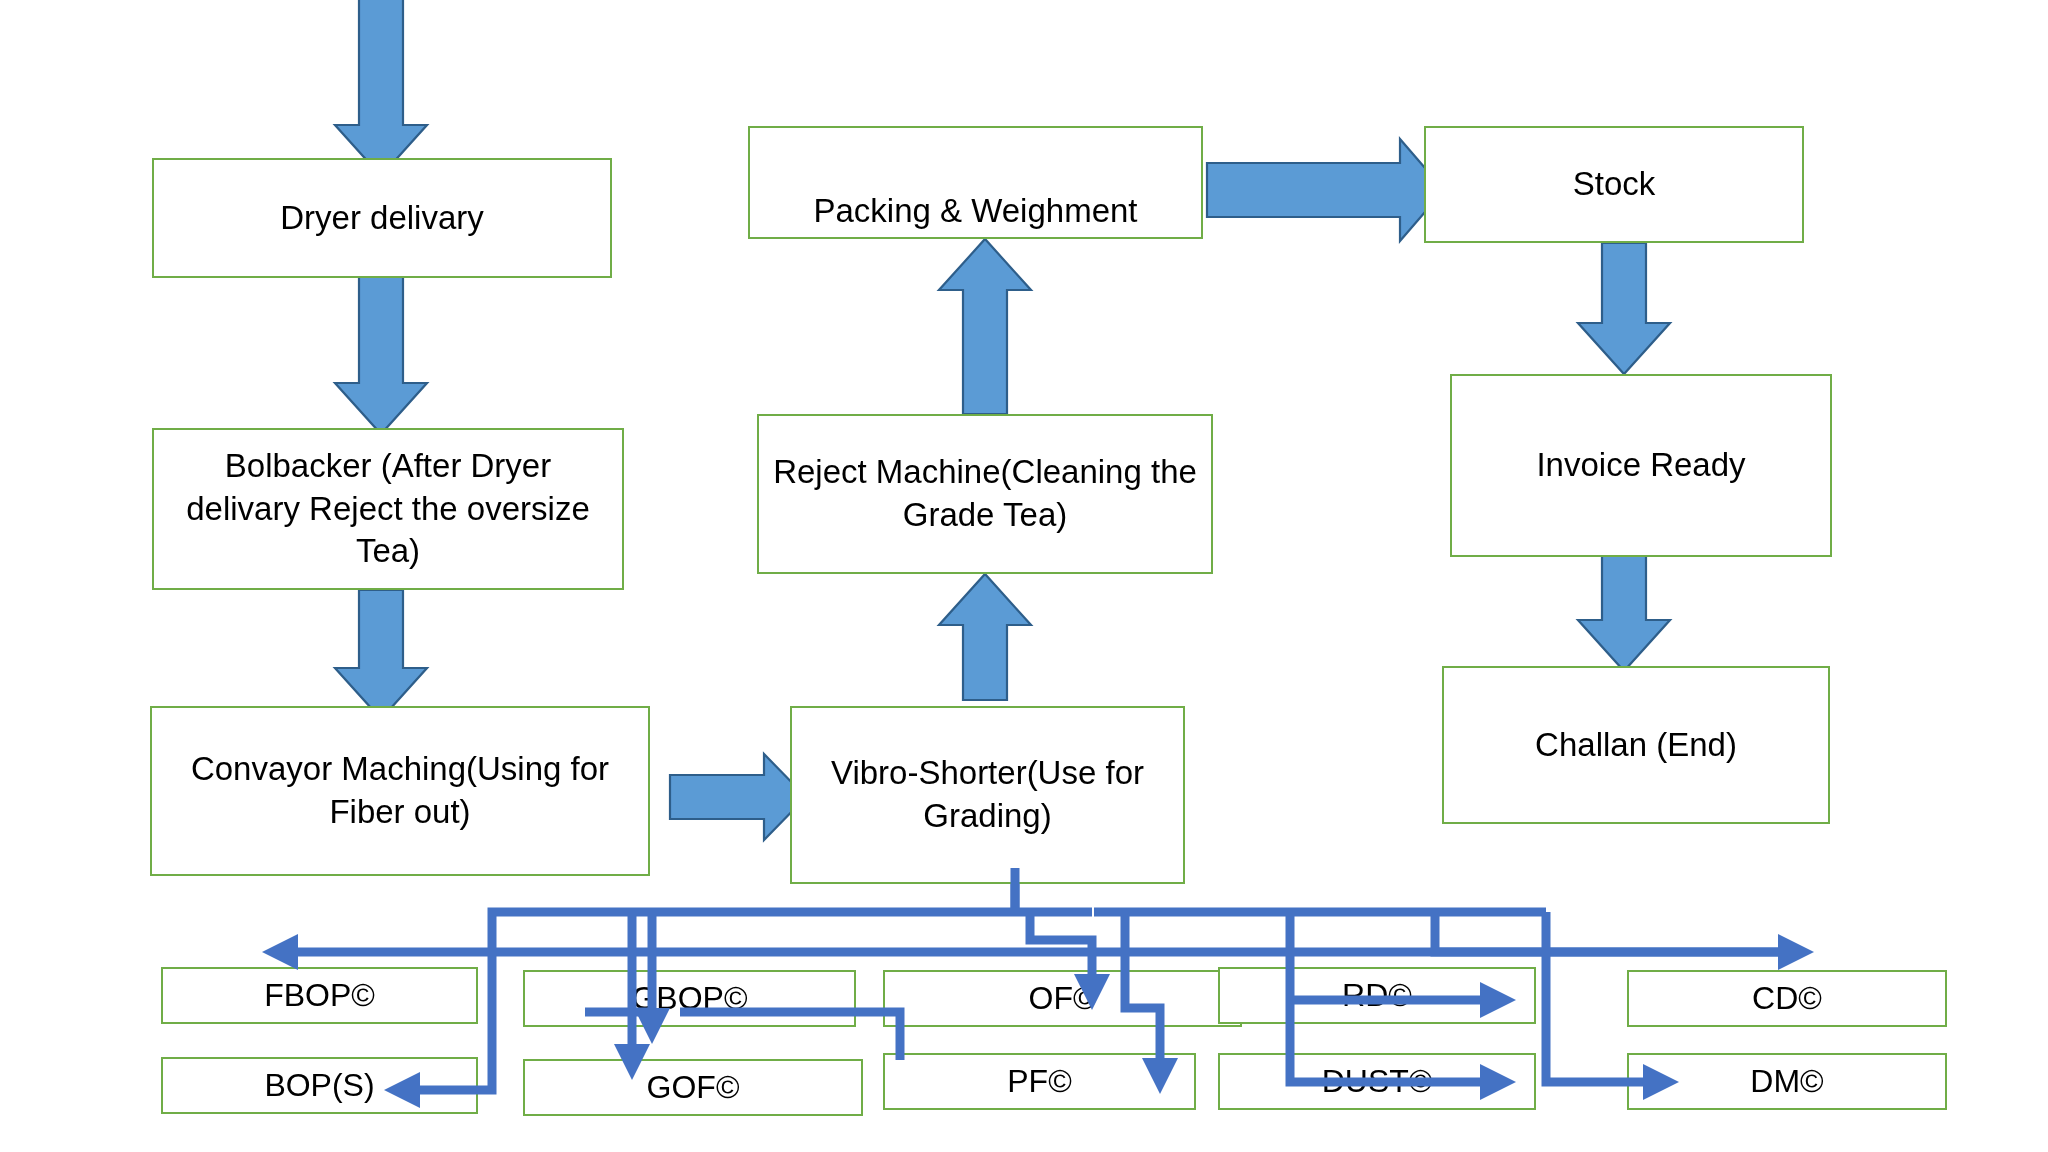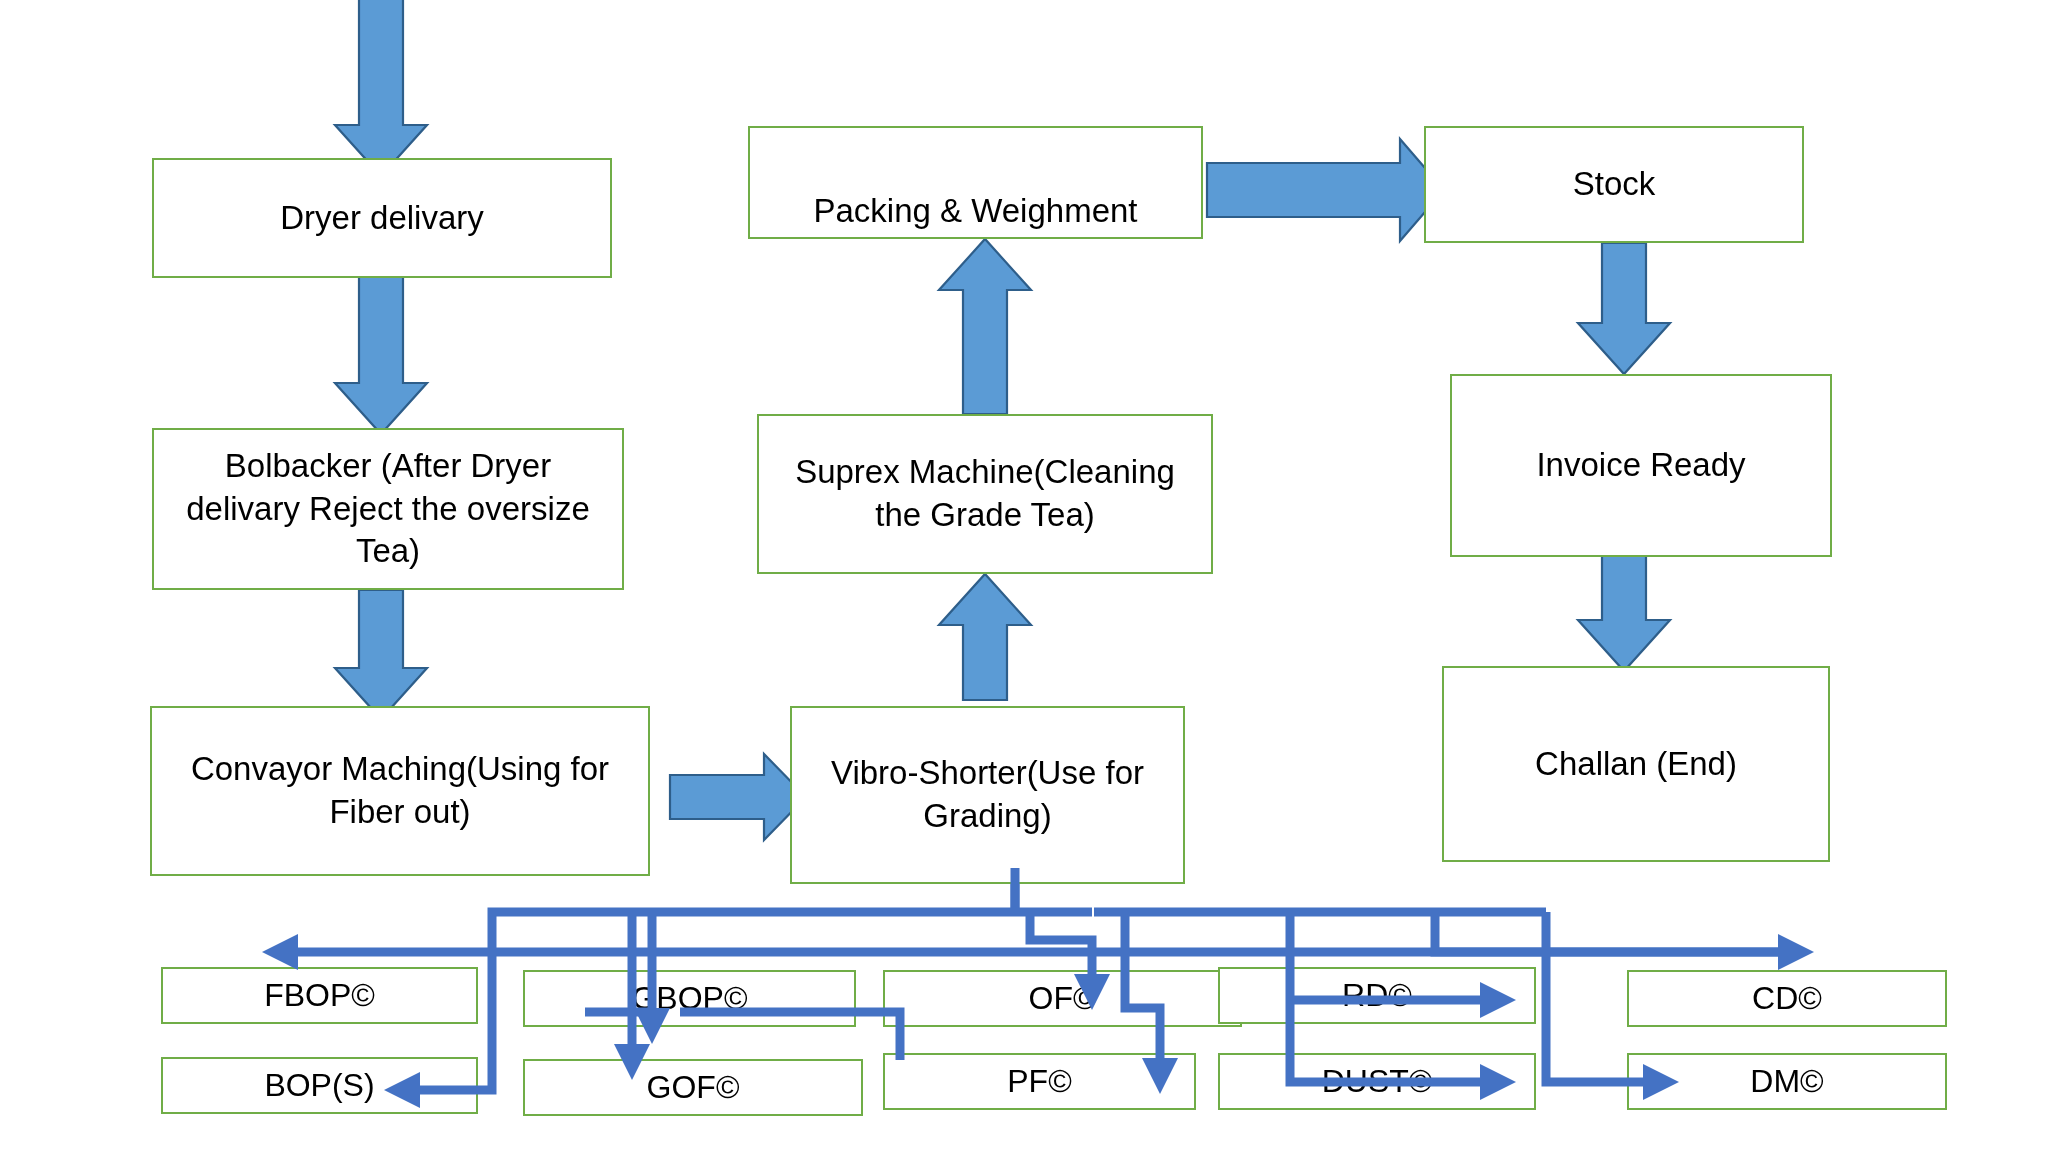--- a/index.html
+++ b/index.html
@@ -119,7 +119,7 @@
   </div>
 
   <div class="proc-box multiline" style="left:757px; top:414px; width:456px; height:160px;">
-    <span>Suprex Machine(Cleaning the Grade Tea)</span>
+    <span>Reject Machine(Cleaning the Grade Tea)</span>
   </div>
 
   <div class="proc-box" style="left:748px; top:126px; width:455px; height:113px;align-items:flex-end;">

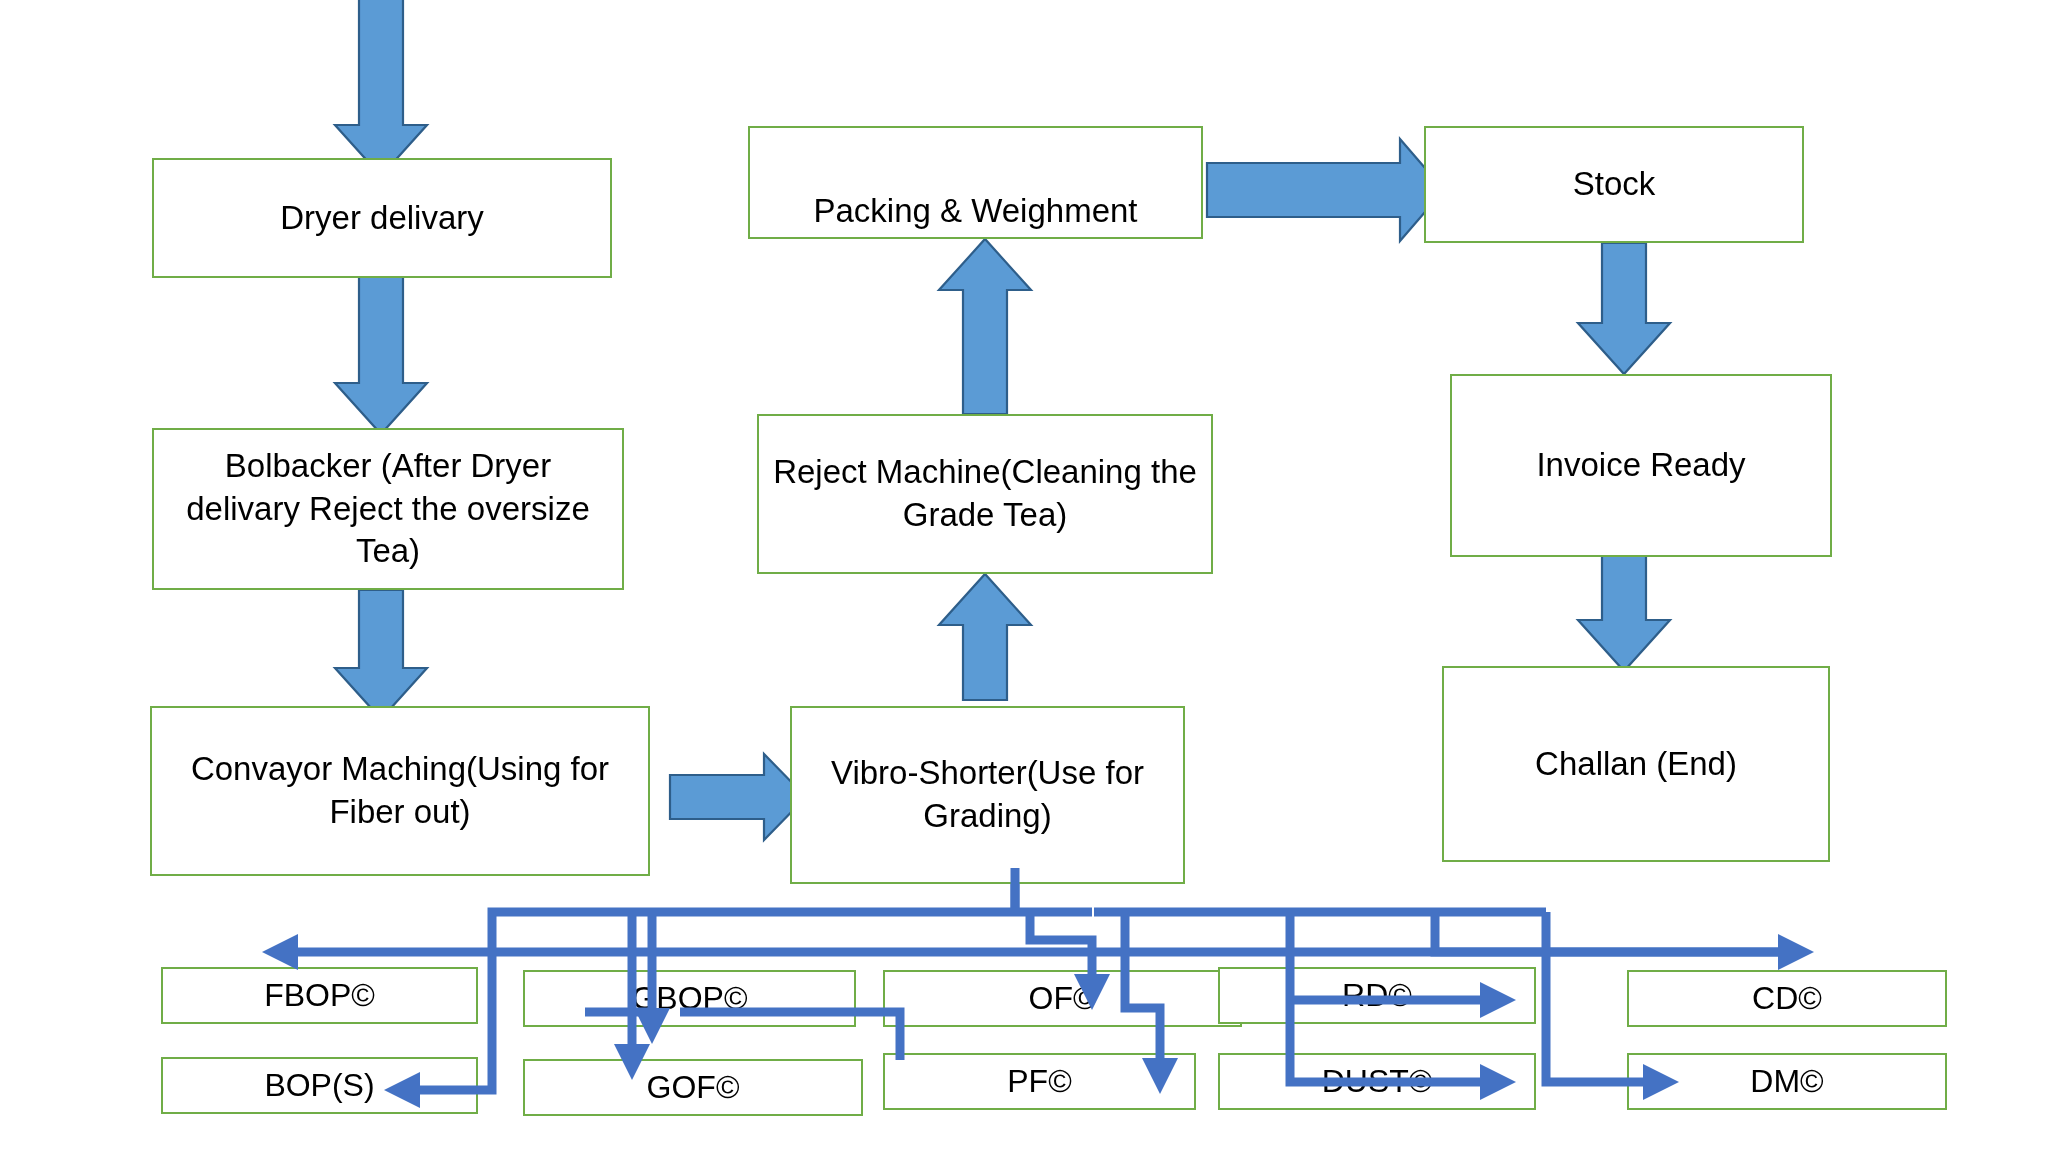--- a/index.html
+++ b/index.html
@@ -134,7 +134,7 @@
     <span>Invoice Ready</span>
   </div>
 
-  <div class="proc-box" style="left:1442px; top:666px; width:388px; height:196px;text-align:center;">
+  <div class="proc-box" style="left:1442px; top:666px; width:388px; height:158px;text-align:center;">
     <span>Challan  (End)</span>
   </div>
 

